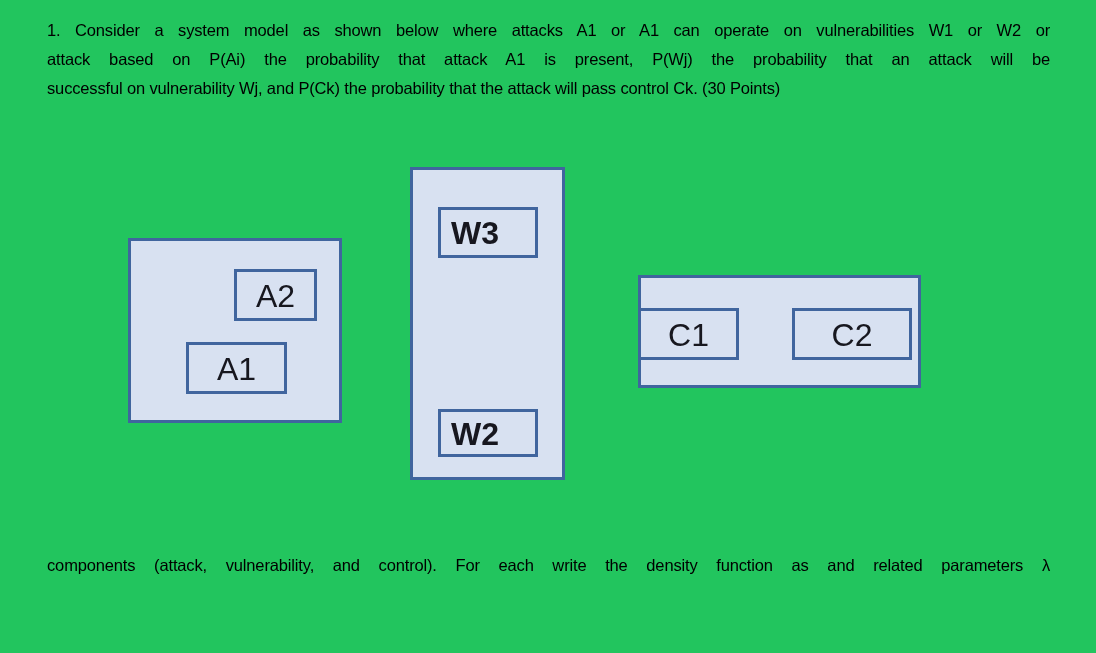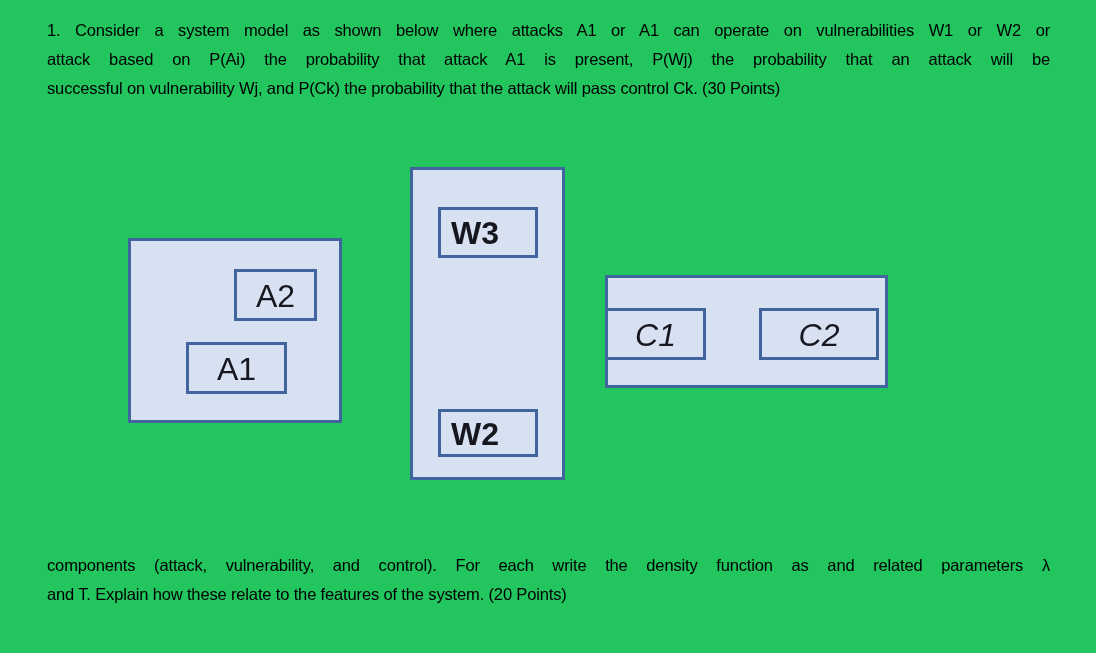--- a/index.html
+++ b/index.html
@@ -47,7 +47,7 @@
   
   .a-group { left:128px; top:238px; width:214px; height:185px; }
   .w-group { left:410px; top:167px; width:155px; height:313px; }
-  .c-group { left:605px; top:275px; width:283px; height:113px;font-style:italic; }
+  .c-group { left:638px; top:275px; width:283px; height:113px; }
 
   
   .box-a2 { left:55px;  top:28px;  width:83px; height:52px;margin-left:48px; }

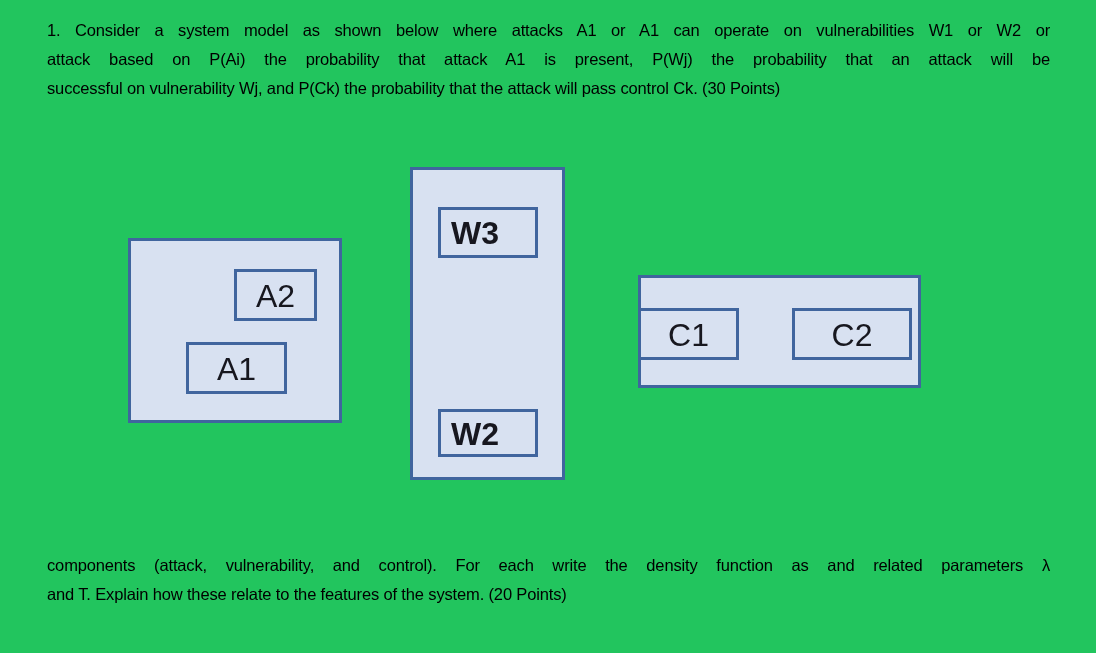--- a/index.html
+++ b/index.html
@@ -102,7 +102,6 @@
 
   <div class="para para-2">
     <div class="line">components (attack, vulnerability, and control). For each write the density function as and related parameters λ</div>
-    <div class="line last">and T. Explain how these relate to the features of the system. (20 Points)</div>
   </div>
 
 </div>

